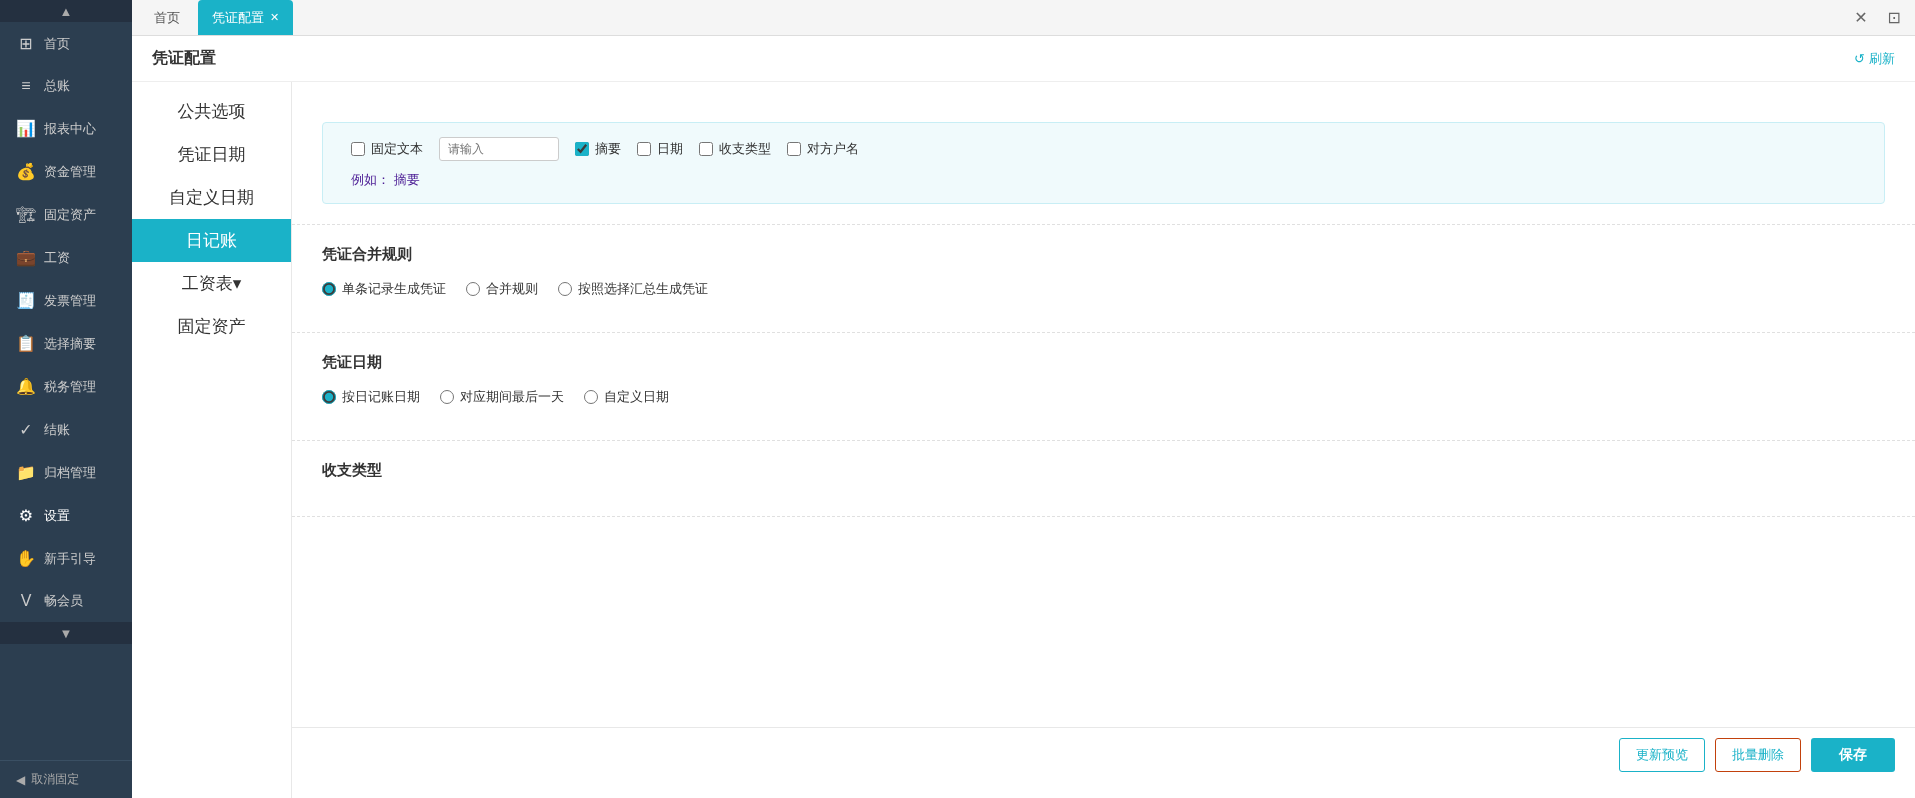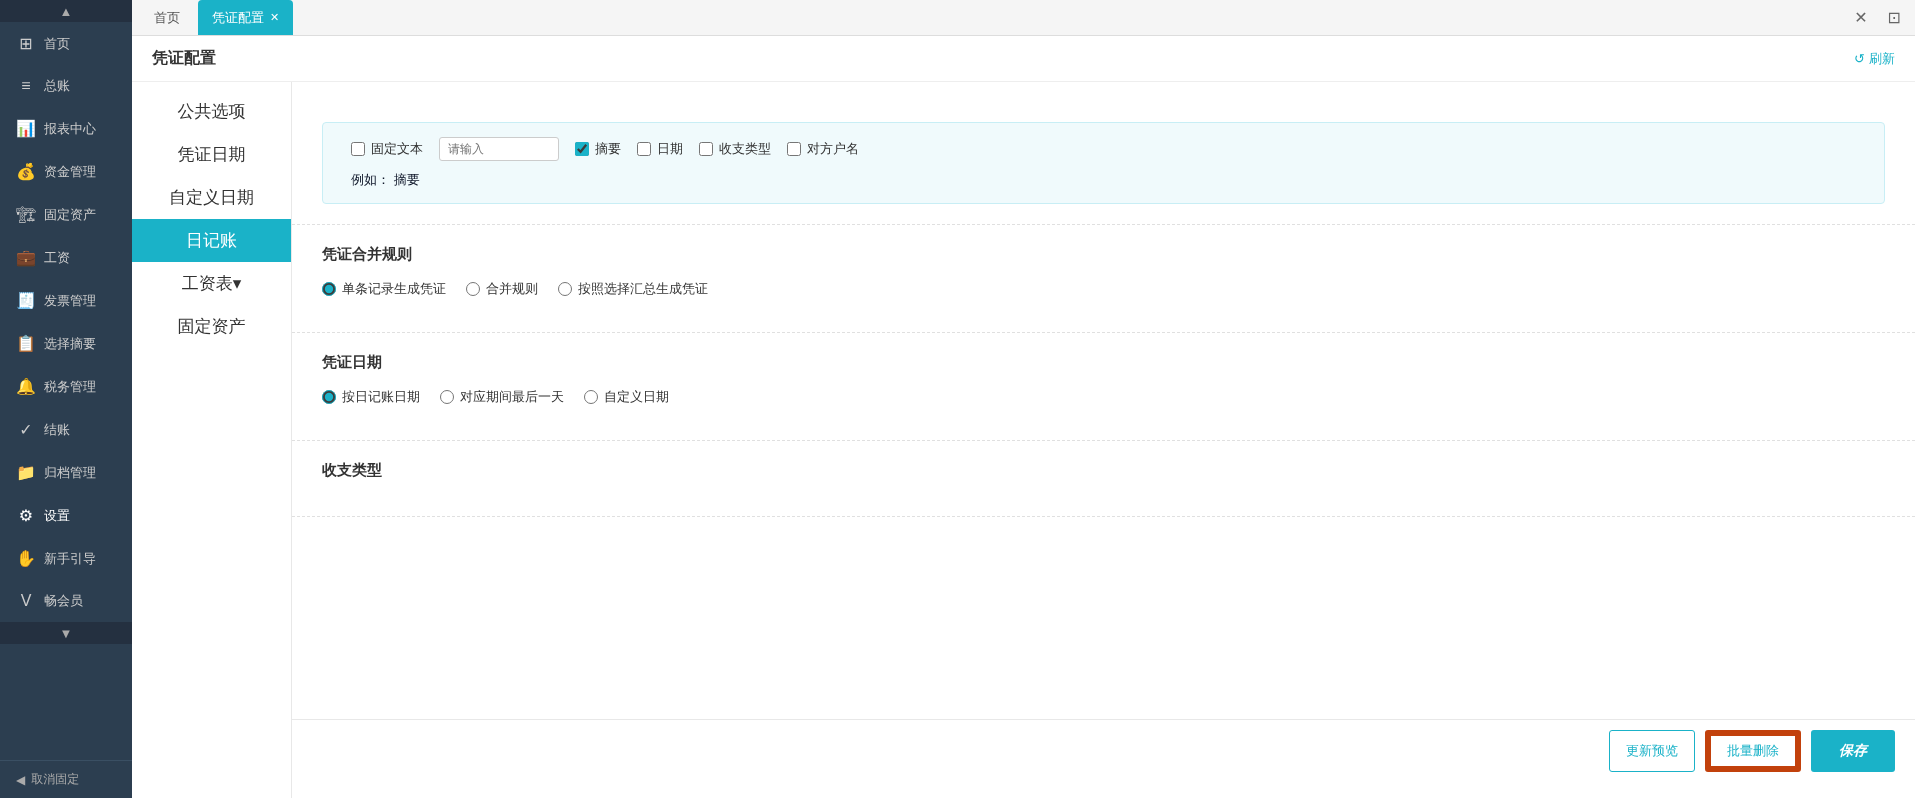--- a/index.html
+++ b/index.html
@@ -155,7 +155,7 @@
       border: 1px solid #ccc; border-radius: 3px; padding: 4px 8px;
       width: 120px; font-size: 12px; color: #999;
     }
-    .abstract-example { color: #0f172a; font-size: 13px; margin-top: 6px; }
+    .abstract-example { color: #4c1d95; font-size: 13px; margin-top: 6px; }
 
     
     .bottom-bar {

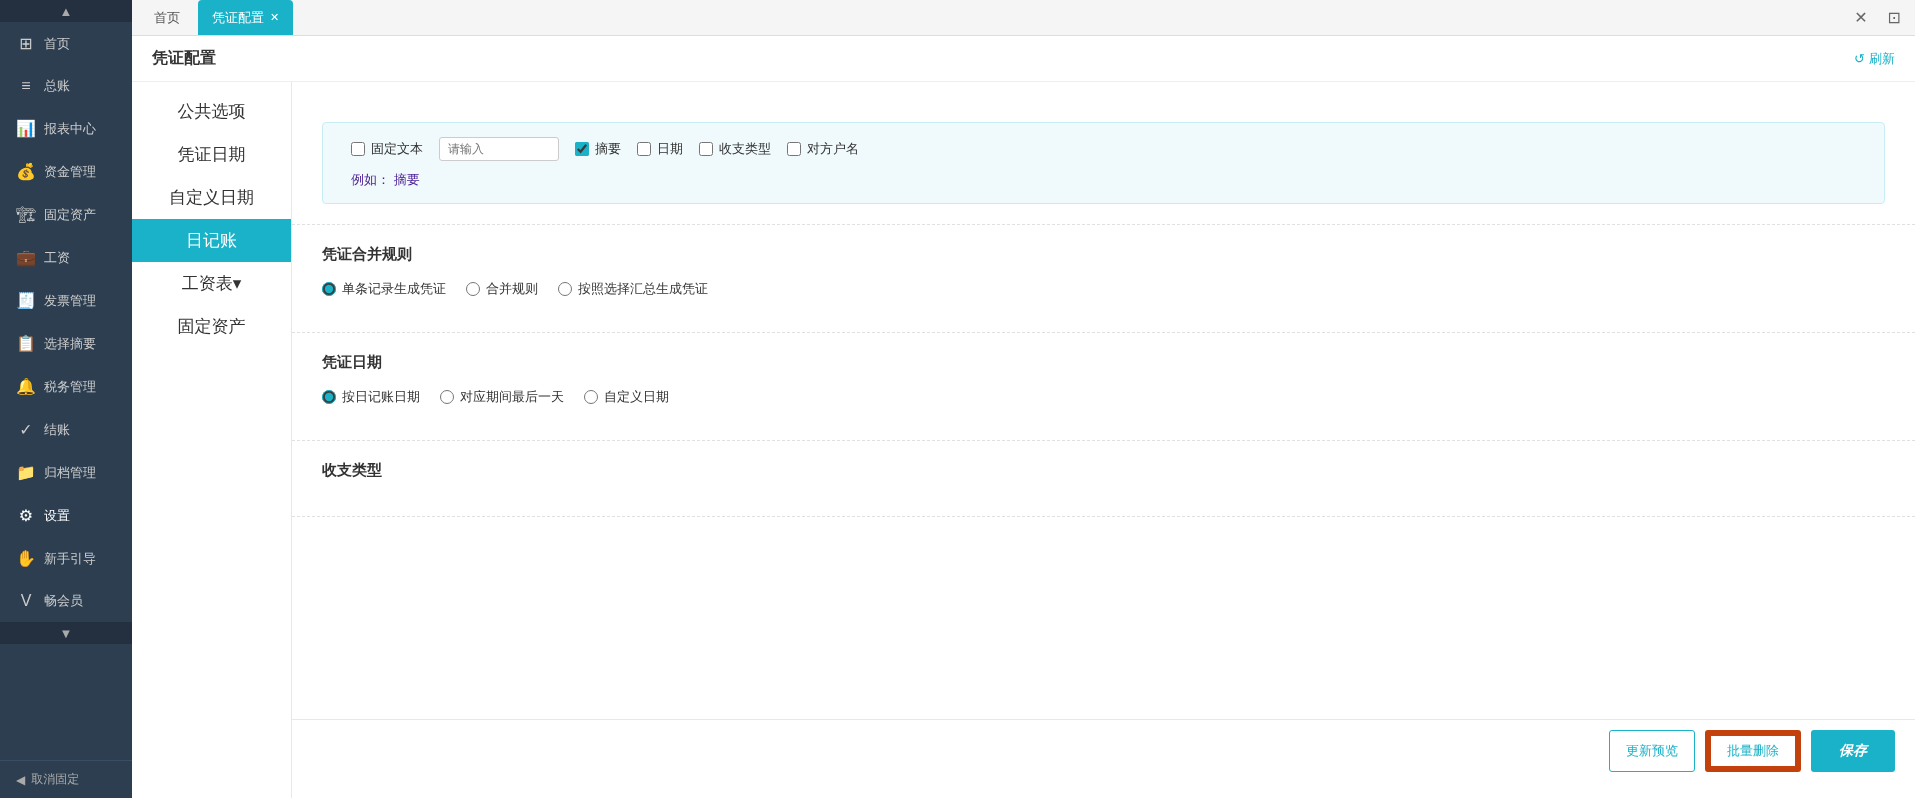--- a/index.html
+++ b/index.html
@@ -166,7 +166,7 @@
       display: flex; justify-content: flex-end; gap: 10px;
     }
     .btn-update { background: #fff; border: 1px solid #1ab2c8; color: #1ab2c8; padding: 6px 16px; border-radius: 3px; cursor: pointer; font-size: 13px; }
-    .btn-batch-delete { background: #fff; border: 6px solid #c2410c; color: #1ab2c8; padding: 6px 16px; border-radius: 3px; cursor: pointer; font-size: 13px; }
+    .btn-batch-delete { background: #fff; border: 1px solid #c2410c; color: #1ab2c8; padding: 6px 16px; border-radius: 3px; cursor: pointer; font-size: 13px; }
     .btn-save { background: #1ab2c8; border: none; color: #fff; padding: 8px 28px; border-radius: 3px; cursor: pointer; font-size: 14px; font-weight: bold; font-style: italic; }
 
     

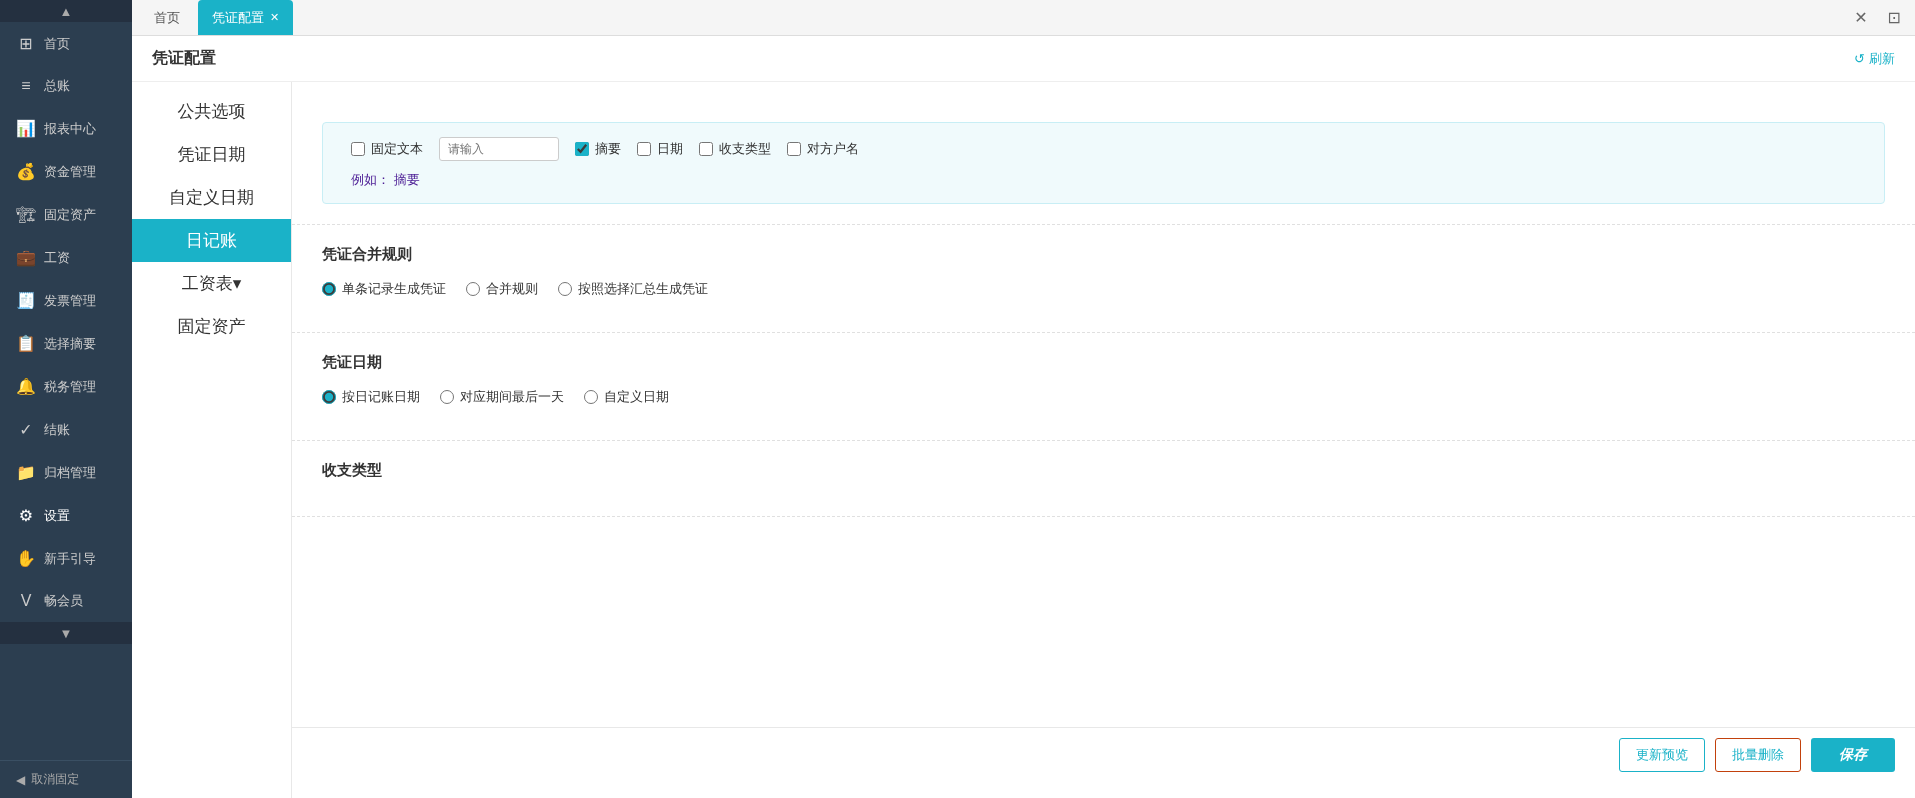--- a/index.html
+++ b/index.html
@@ -167,7 +167,7 @@
     }
     .btn-update { background: #fff; border: 1px solid #1ab2c8; color: #1ab2c8; padding: 6px 16px; border-radius: 3px; cursor: pointer; font-size: 13px; }
     .btn-batch-delete { background: #fff; border: 1px solid #c2410c; color: #1ab2c8; padding: 6px 16px; border-radius: 3px; cursor: pointer; font-size: 13px; }
-    .btn-save { background: #1ab2c8; border: none; color: #fff; padding: 8px 28px; border-radius: 3px; cursor: pointer; font-size: 14px; font-weight: bold; font-style: italic; }
+    .btn-save { background: #1ab2c8; border: none; color: #fff; padding: 8px 28px; border-radius: 3px; cursor: pointer; font-size: 14px; font-weight: bold; }
 
     
     .right-content::-webkit-scrollbar { width: 8px; }

